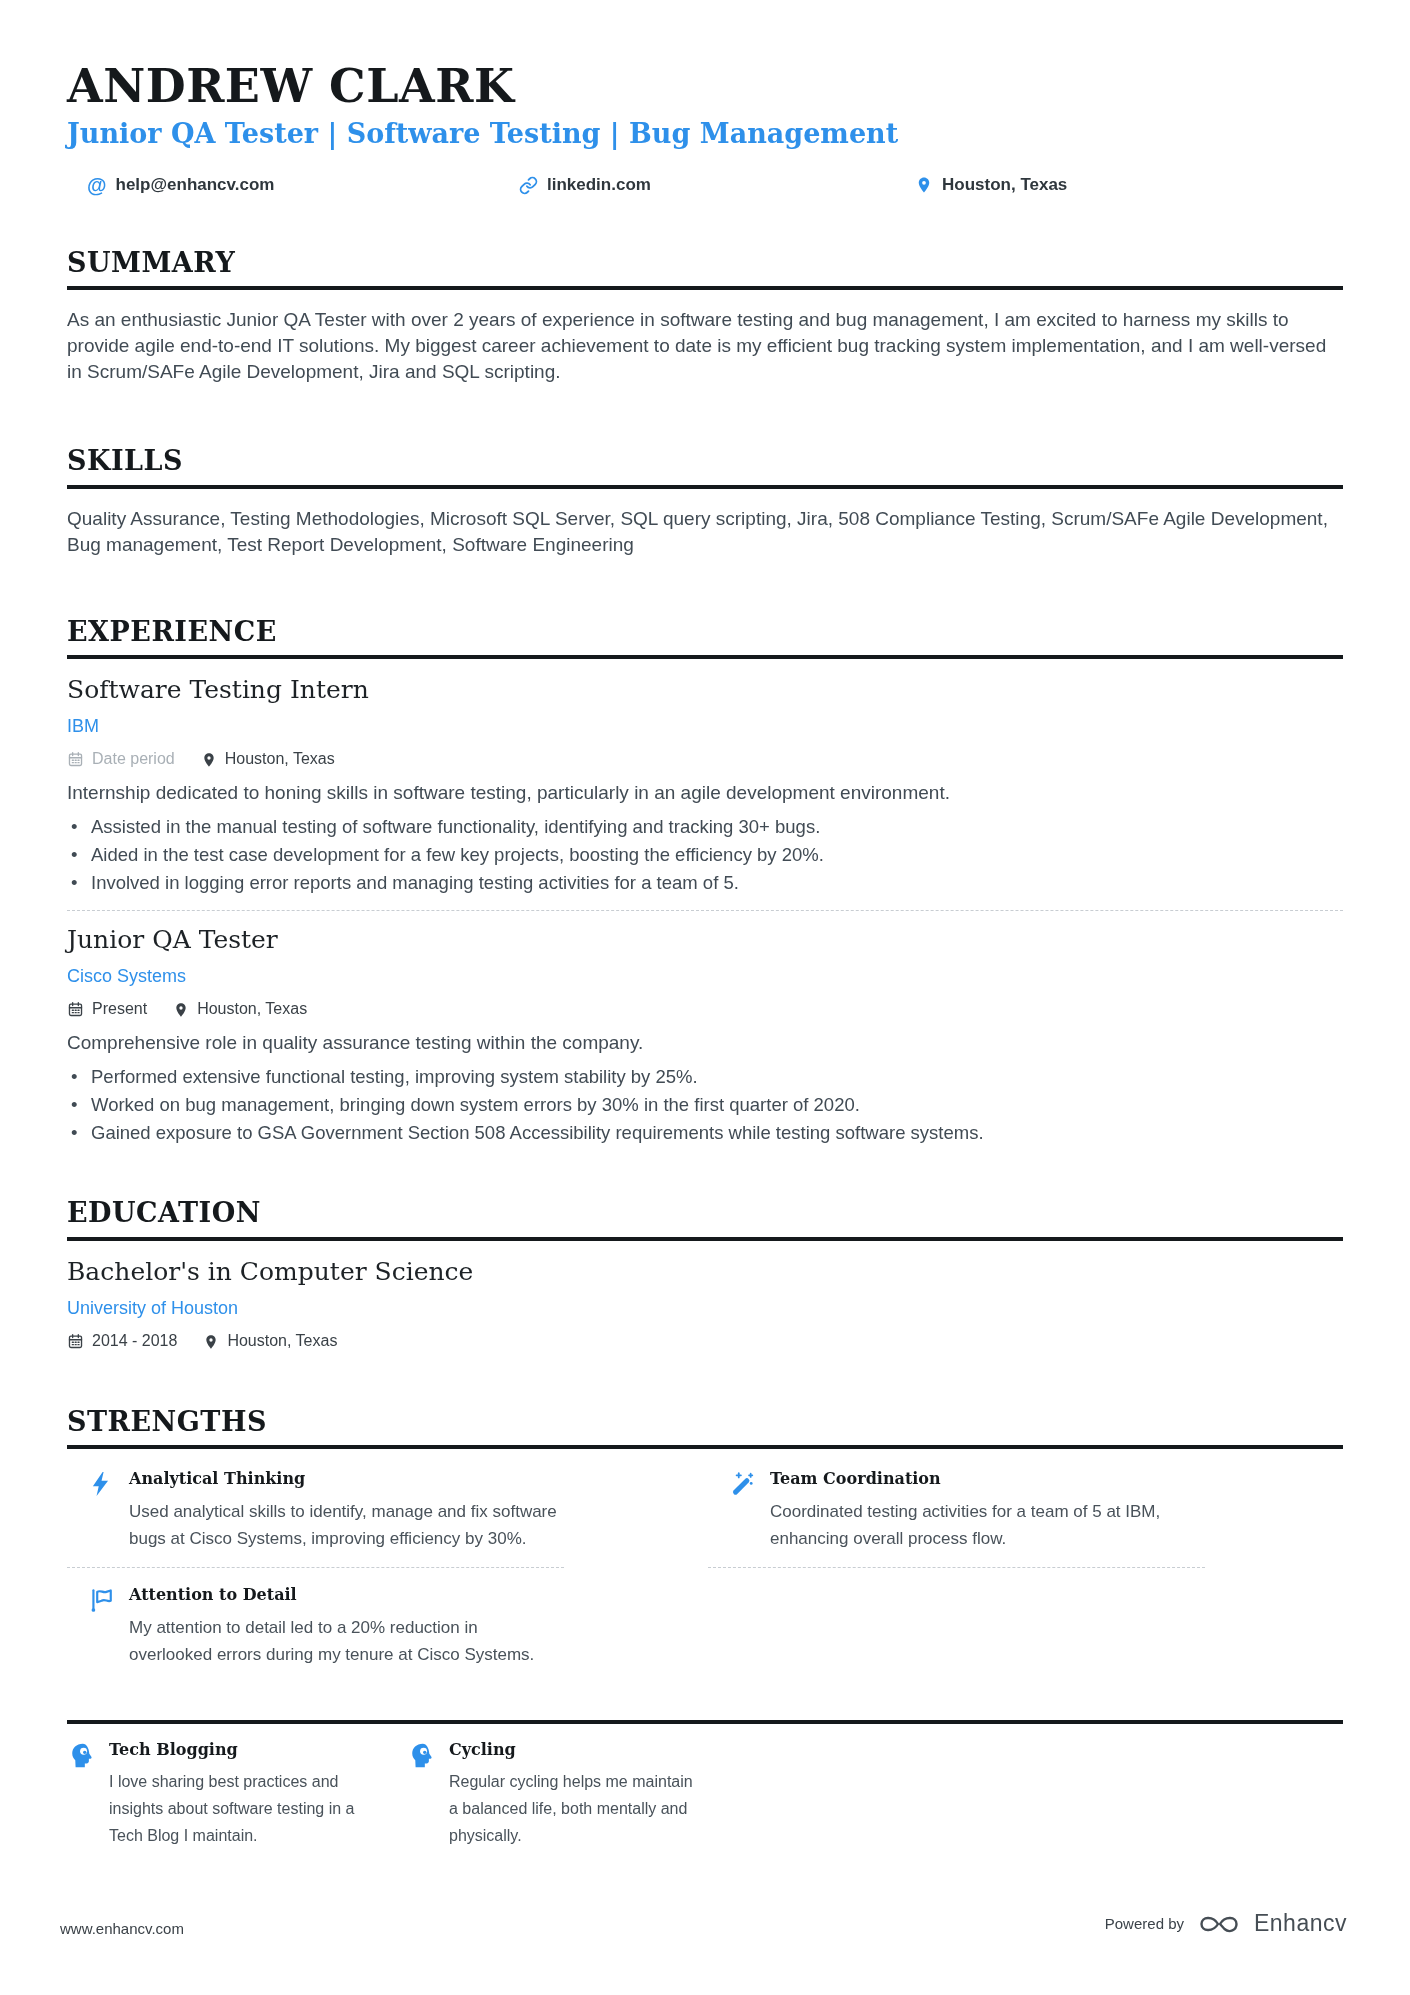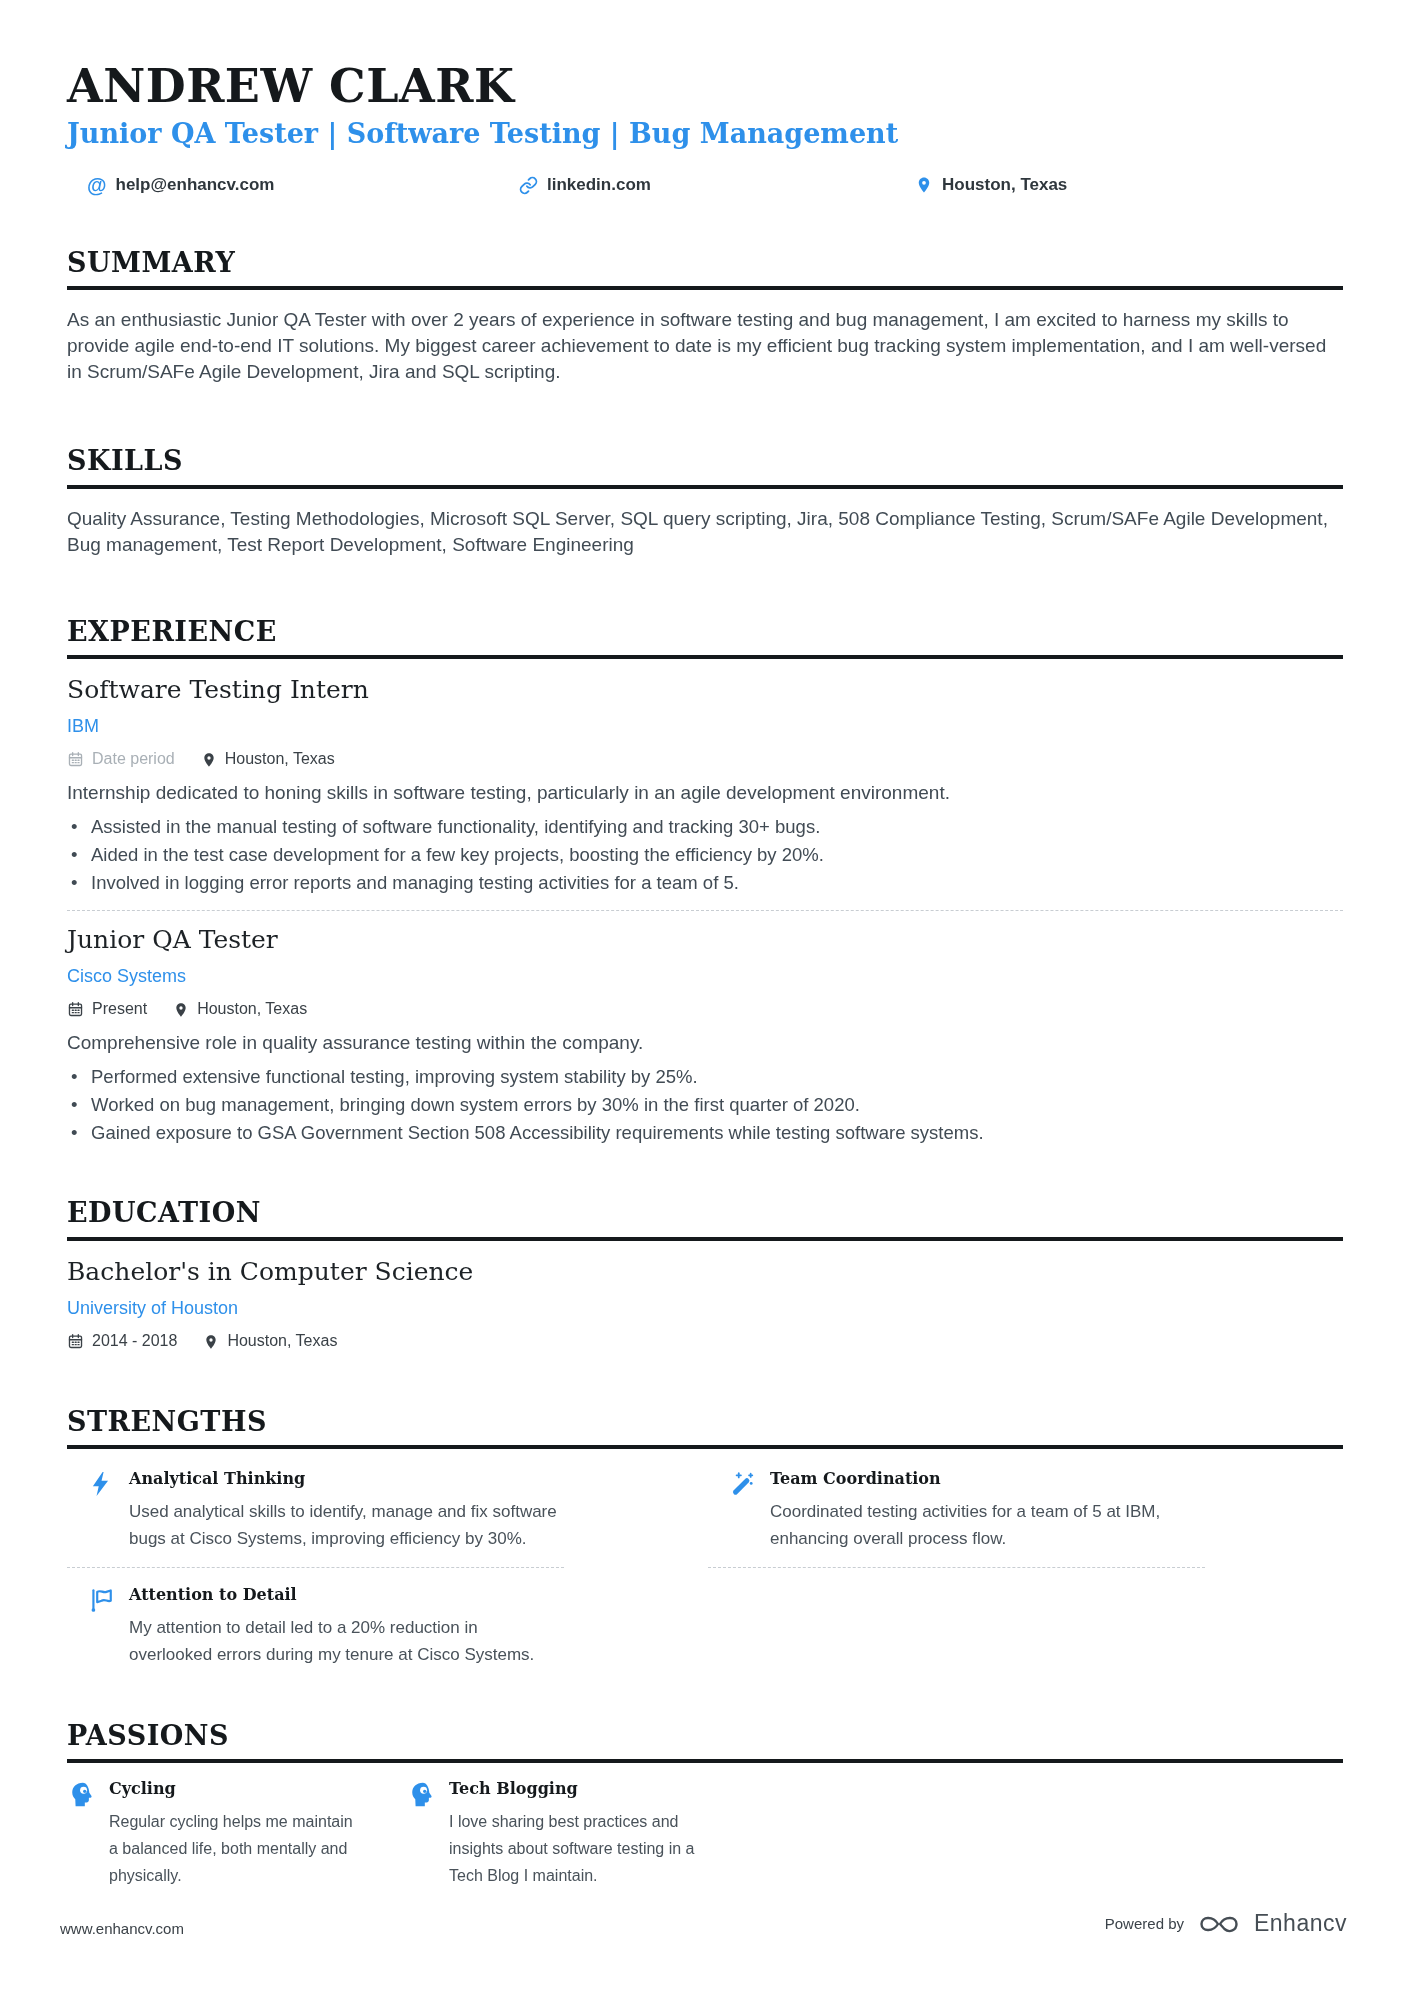--- a/index.html
+++ b/index.html
@@ -308,7 +308,6 @@
   </section>
 
   <section class="mt-pas">
-    <h2 class="sec-title">PASSIONS</h2>
     <div class="sec-rule"></div>
     <div class="p-cols">
       <div class="p-col">

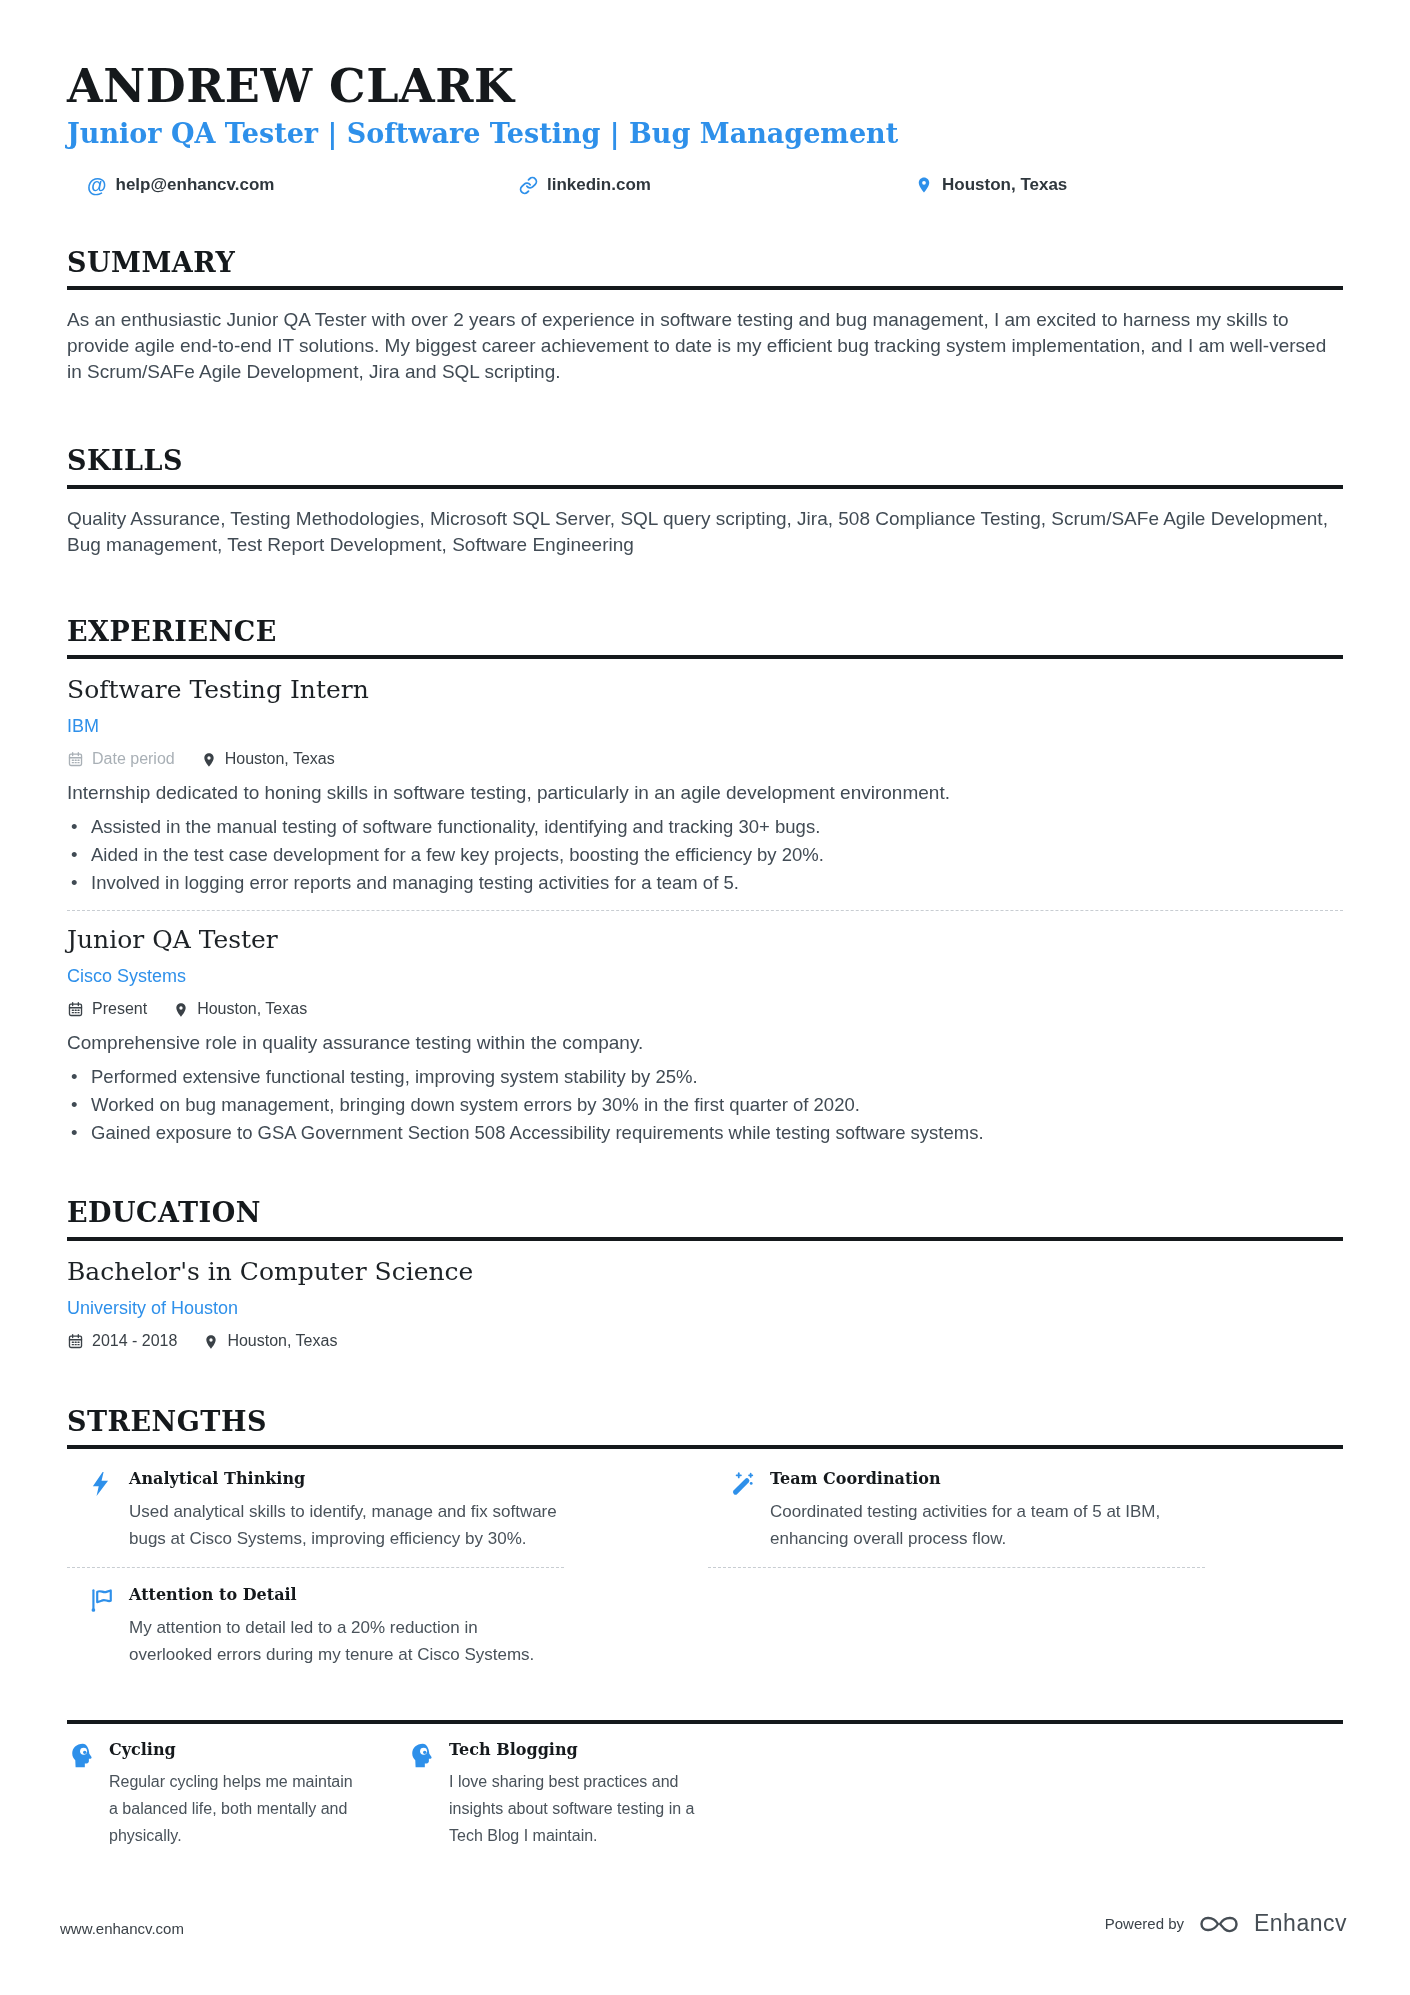--- a/index.html
+++ b/index.html
@@ -316,8 +316,8 @@
               <use href="#i-head"></use>
             </svg>
           <div>
-            <div class="s-title">Cycling</div>
-            <div class="p-text">Regular cycling helps me maintain a balanced life, both mentally and physically.</div>
+            <div class="s-title">Tech Blogging</div>
+            <div class="p-text">I love sharing best practices and insights about software testing in a Tech Blog I maintain.</div>
           </div>
         </div>
       </div>
@@ -327,8 +327,8 @@
               <use href="#i-head"></use>
             </svg>
           <div>
-            <div class="s-title">Tech Blogging</div>
-            <div class="p-text">I love sharing best practices and insights about software testing in a Tech Blog I maintain.</div>
+            <div class="s-title">Cycling</div>
+            <div class="p-text">Regular cycling helps me maintain a balanced life, both mentally and physically.</div>
           </div>
         </div>
       </div>

